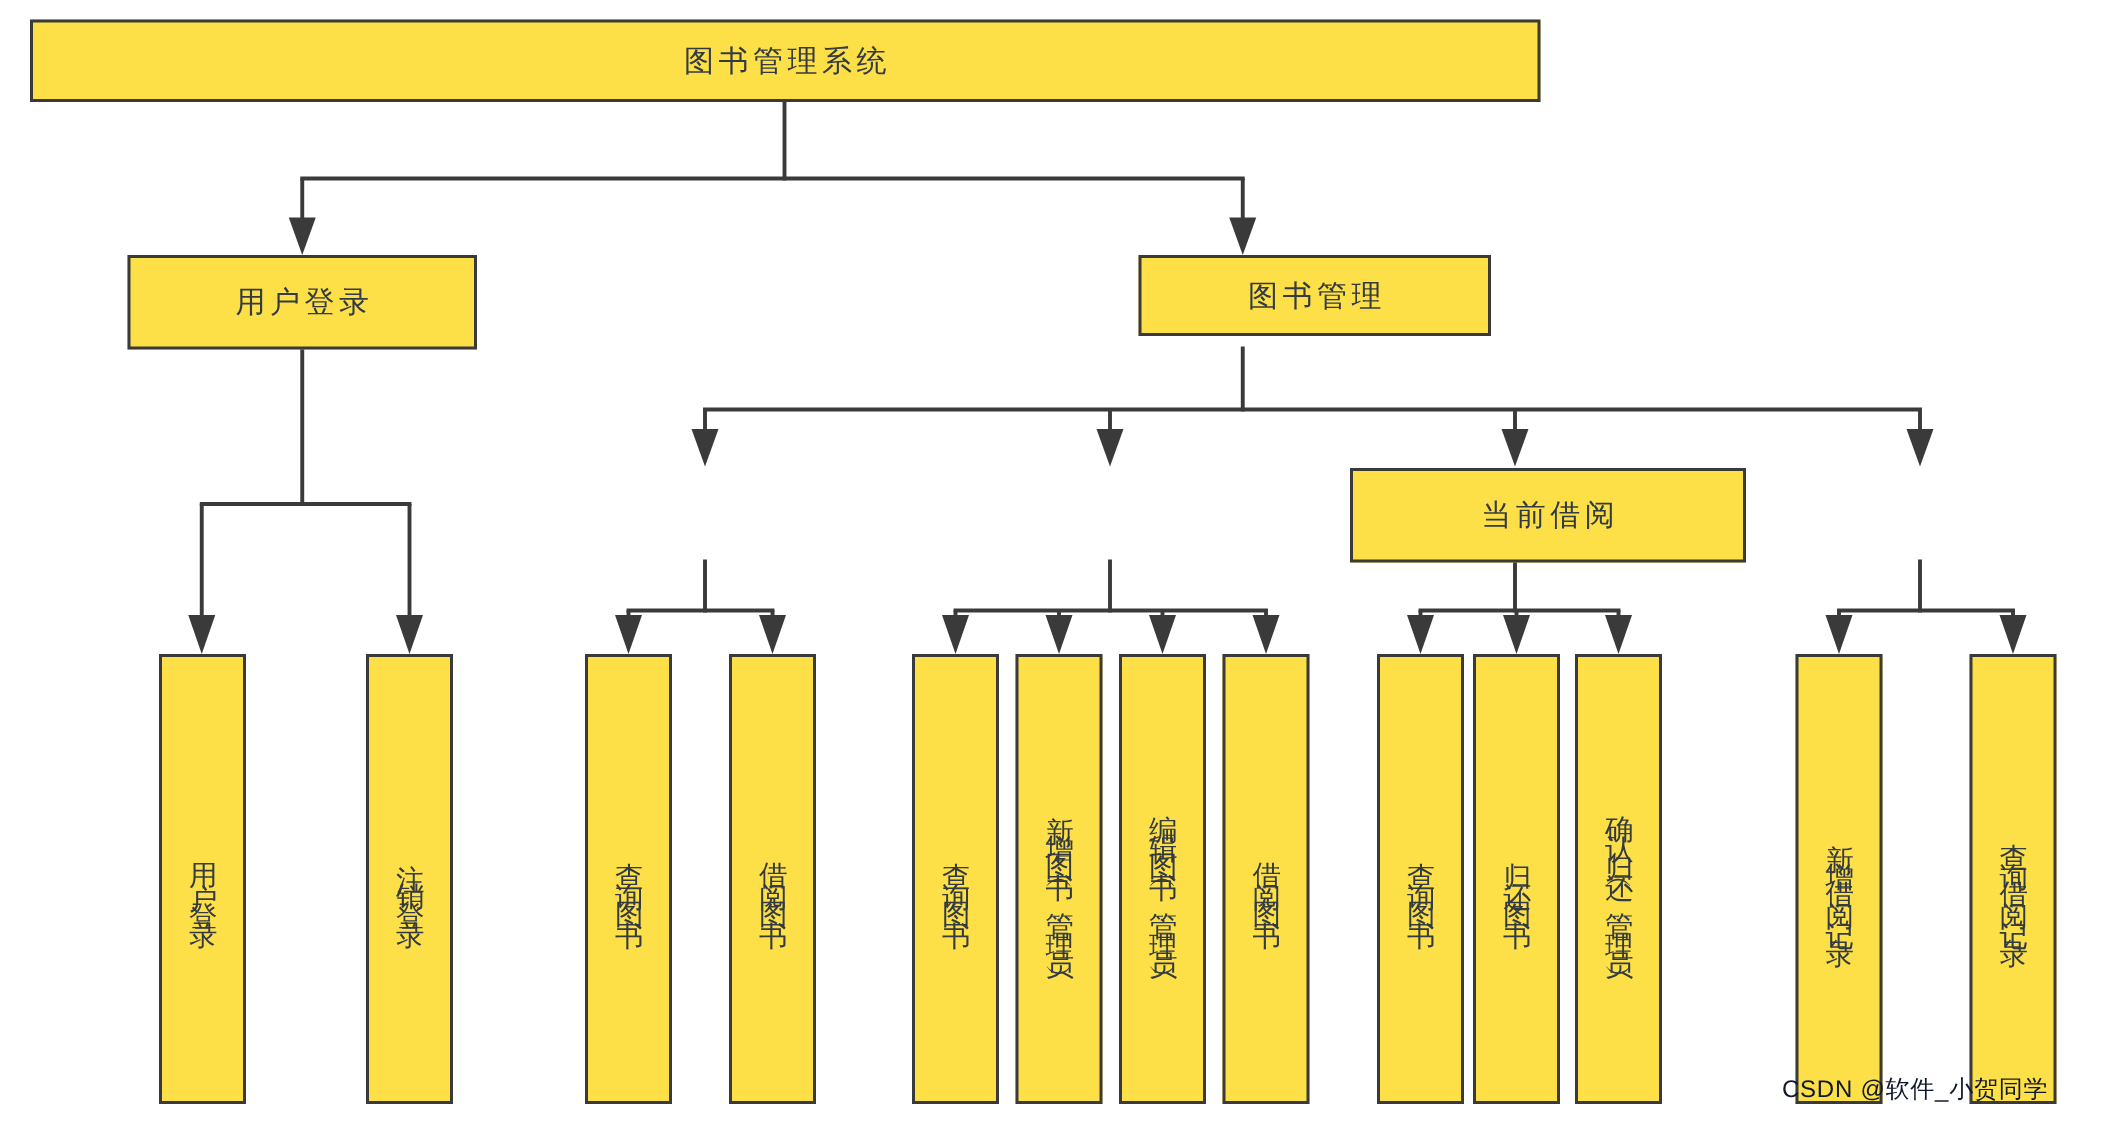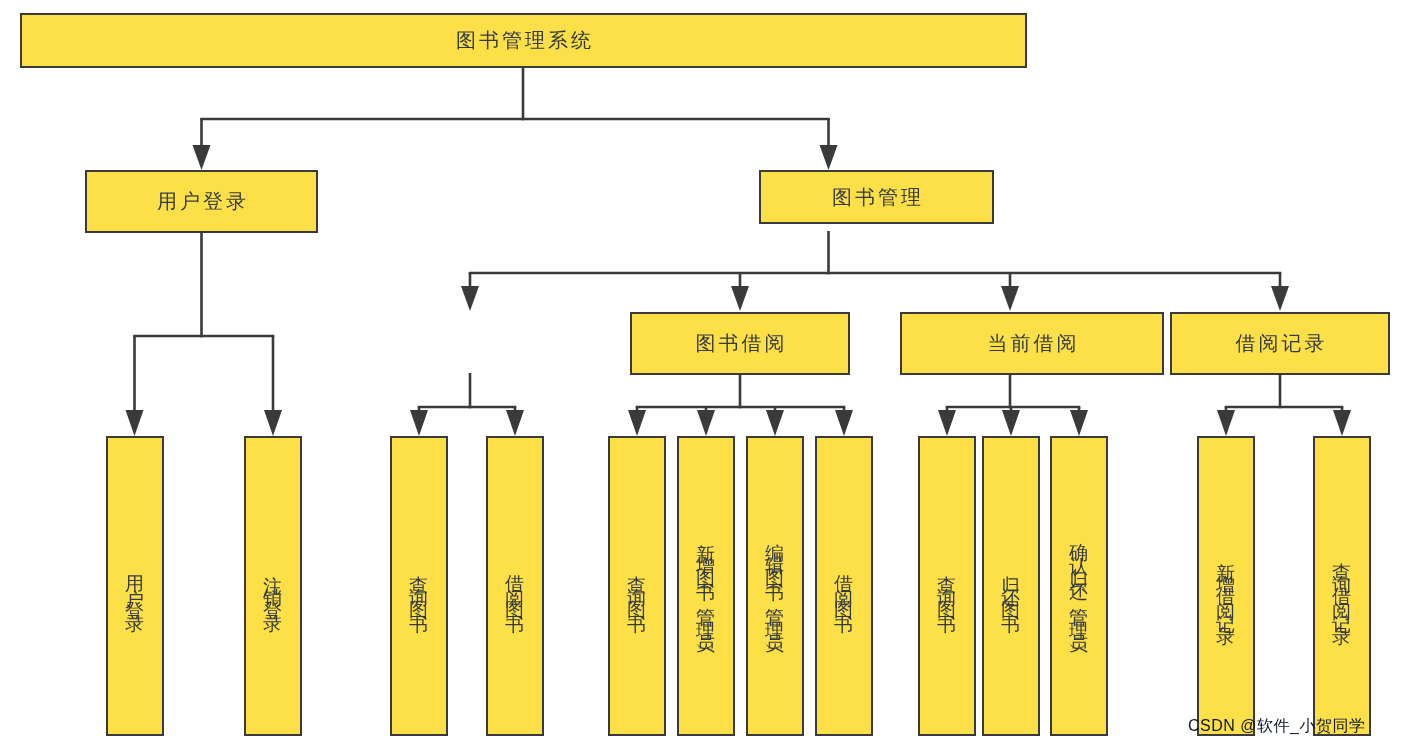--- a/index.html
+++ b/index.html
@@ -140,7 +140,6 @@
   <div class="box b-login hlabel">用户登录</div>
   <div class="box b-mgmt hlabel">图书管理</div>
 
-  <div class="box b-l3-2 hlabel">图书借阅</div>
   <div class="box b-l3-3 hlabel">当前借阅</div>
   <div class="box b-l3-4 hlabel">借阅记录</div>
 

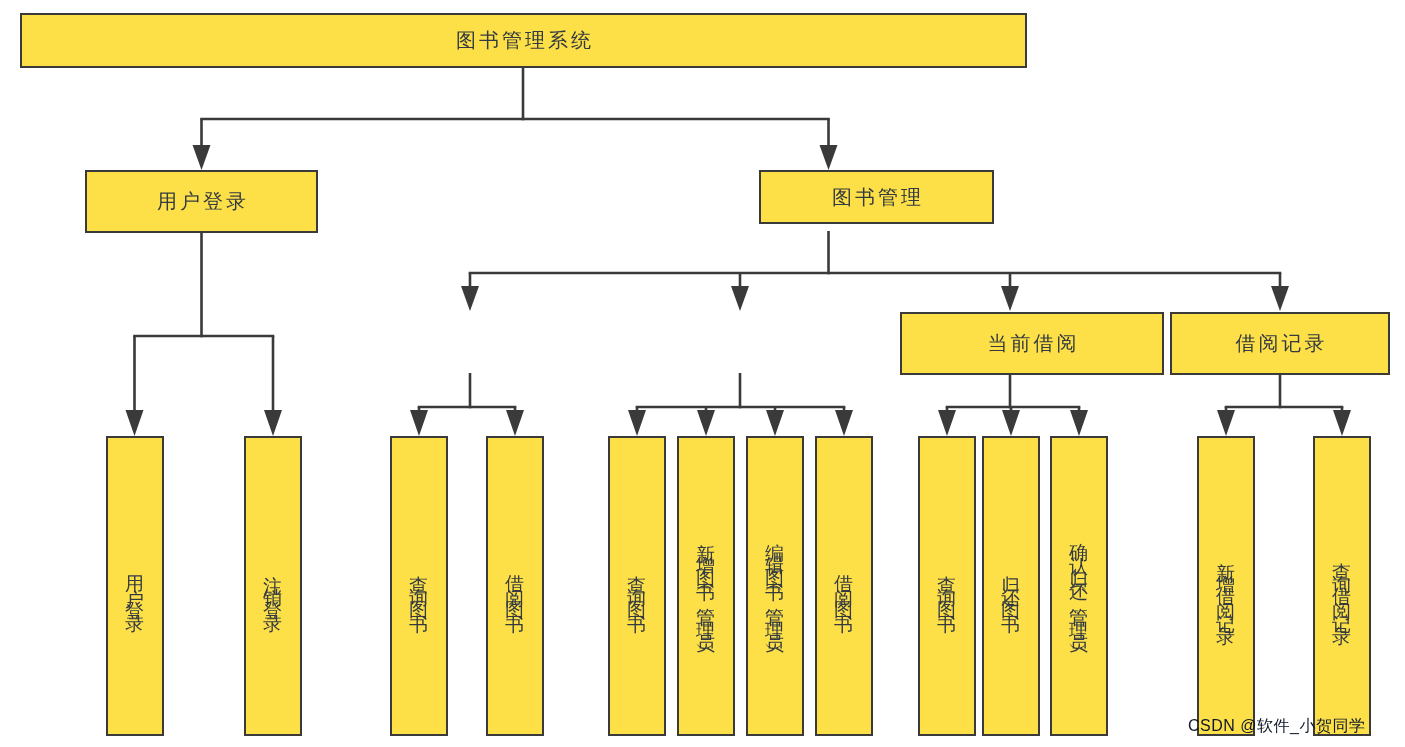--- a/index.html
+++ b/index.html
@@ -141,7 +141,6 @@
   <div class="box b-mgmt hlabel">图书管理</div>
 
   <div class="box b-l3-3 hlabel">当前借阅</div>
-  <div class="box b-l3-4 hlabel">借阅记录</div>
 
   <div class="box leaf lf-1">用户登录</div>
   <div class="box leaf lf-2">注销登录</div>

